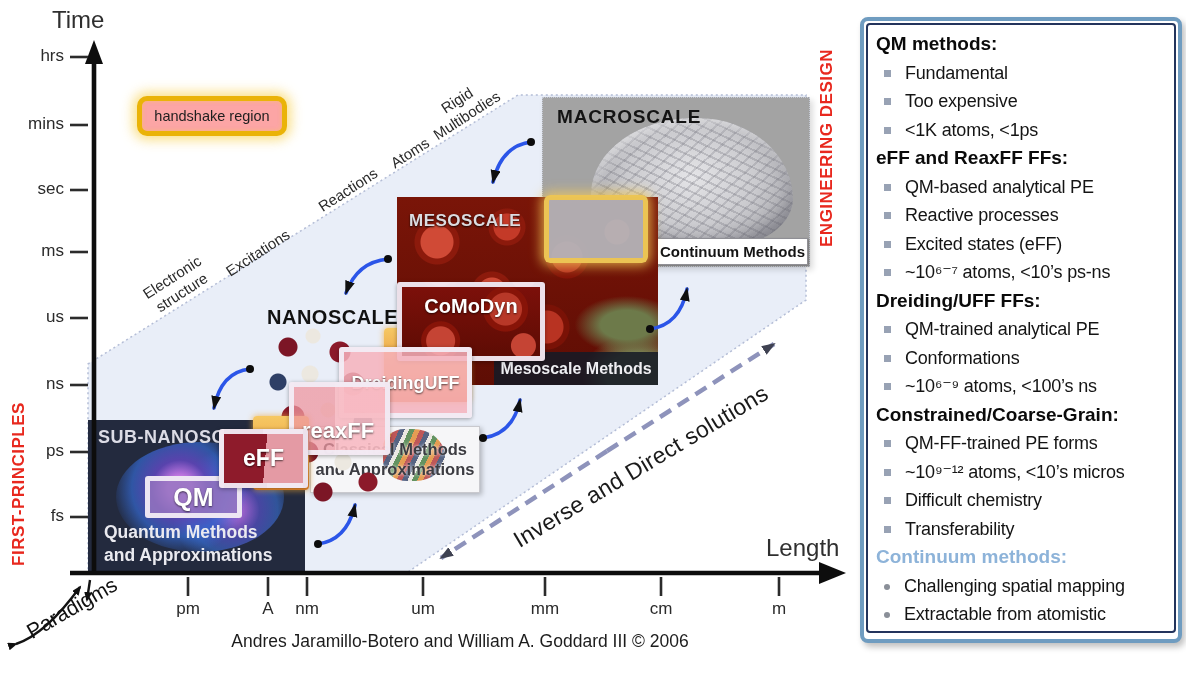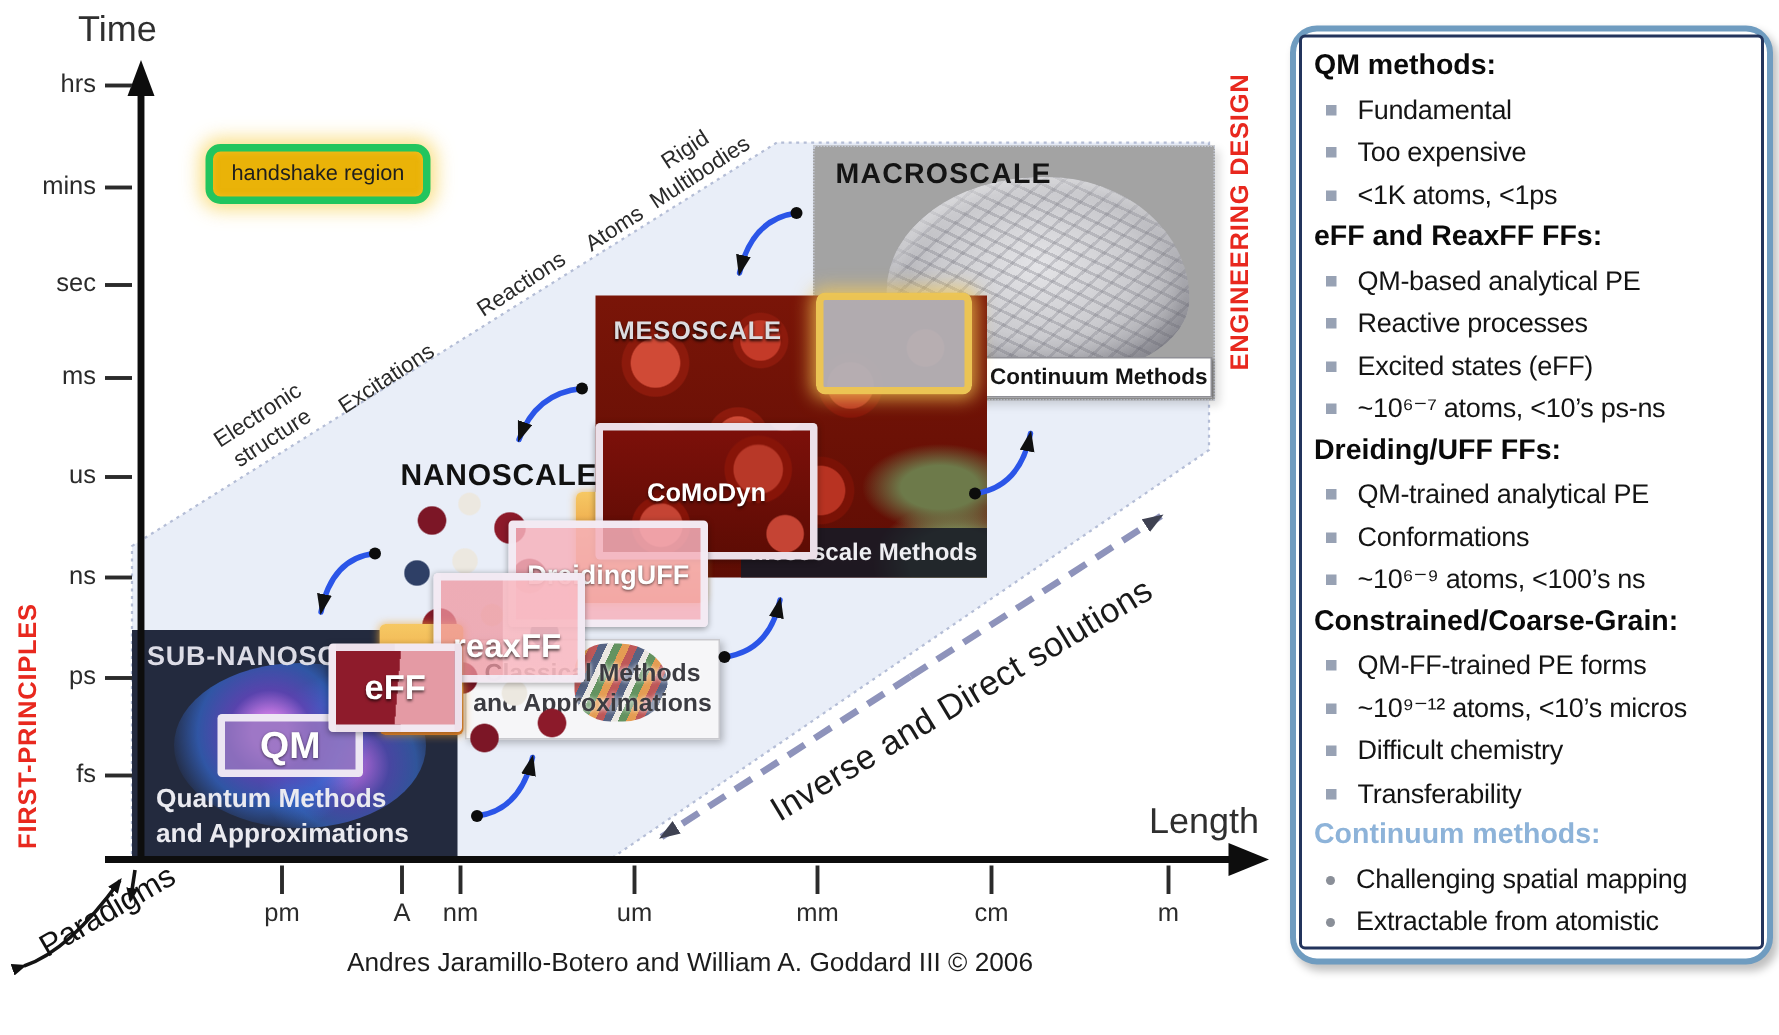--- a/index.html
+++ b/index.html
@@ -125,7 +125,7 @@
 
   
   #sidebar{left:860px;top:17px;width:322px;height:626px;z-index:40;background:#fff;
-    border:4px solid #6f9cc0;border-radius:18px;box-sizing:border-box;box-shadow:3px 4px 6px rgba(0,0,0,.25);}
+    border:4px solid #6f9cc0;border-radius:8px;box-sizing:border-box;box-shadow:3px 4px 6px rgba(0,0,0,.25);}
   #sidebar .inner{margin:2px;border:2px solid #23345c;border-radius:4px;height:calc(100% - 8px);
     padding:5px 6px 0 8px;box-sizing:border-box;overflow:hidden;}
   .sb-head{font-size:19px;font-weight:bold;color:#0a0a0a;line-height:28.5px;white-space:nowrap;}

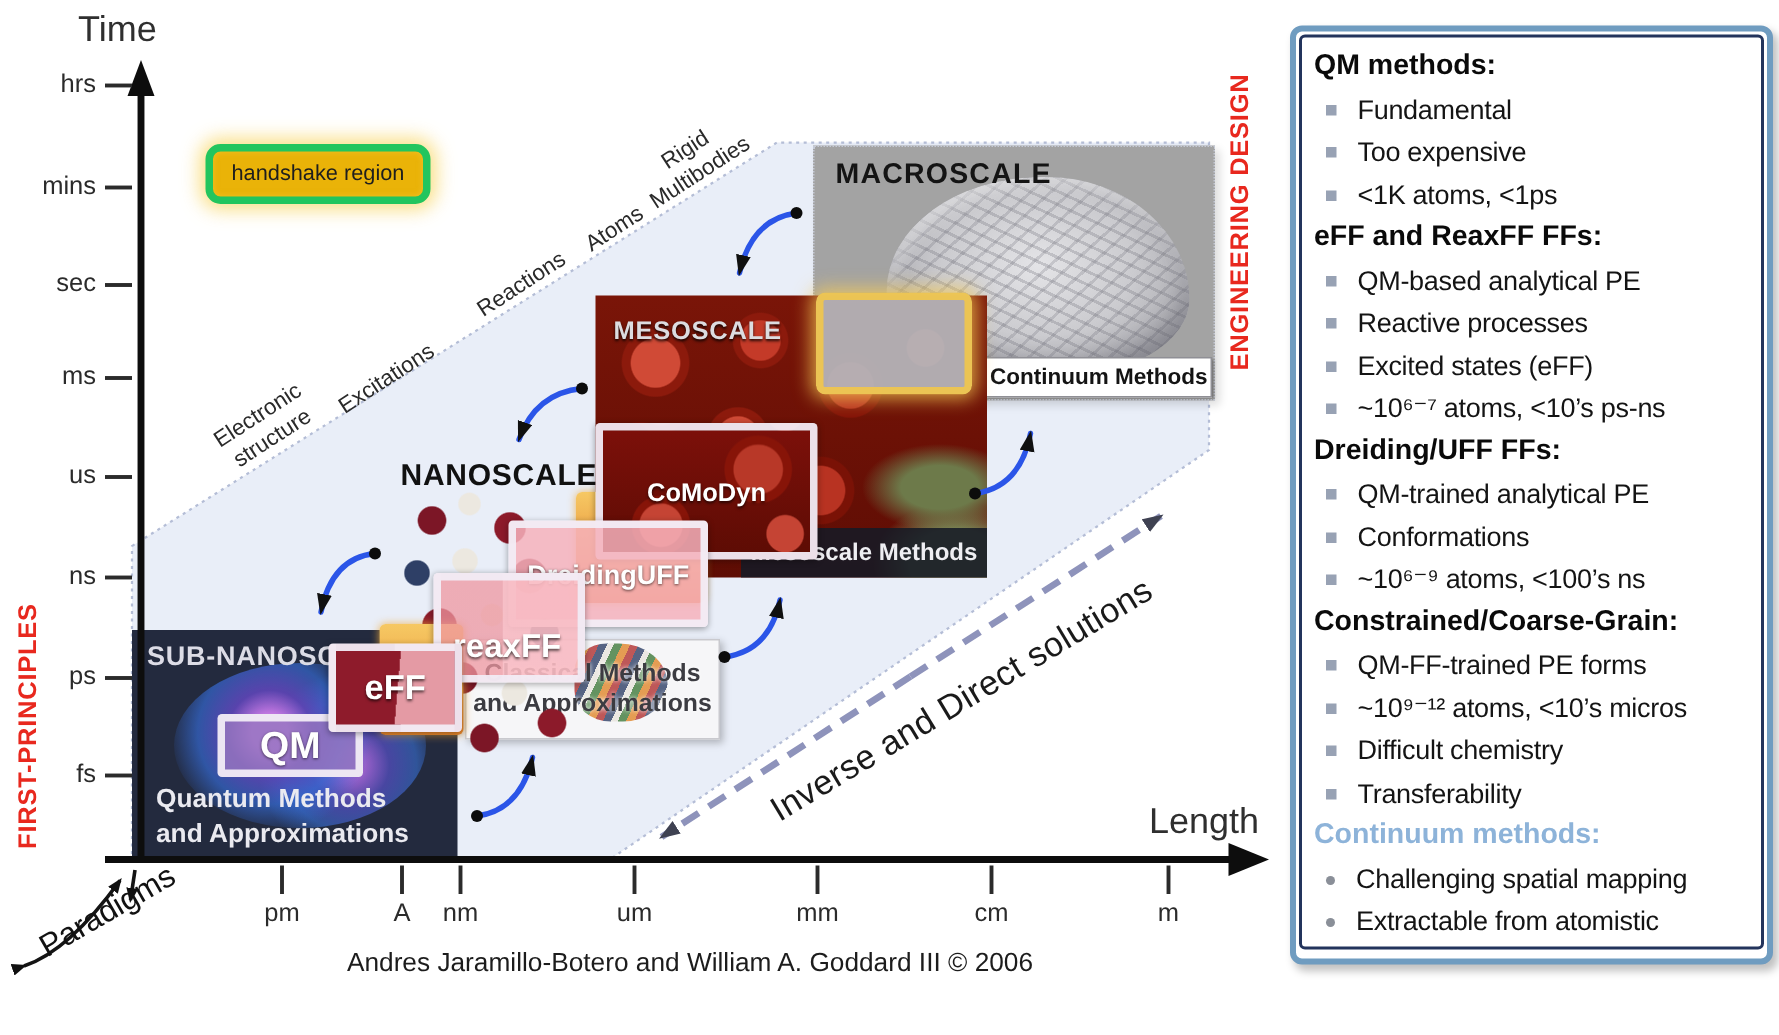--- a/index.html
+++ b/index.html
@@ -108,8 +108,8 @@
     background:linear-gradient(95deg,#8e1b2b 0 52%,#e49aa4 52% 100%);}
 
   
-  #handshake{left:137px;top:96px;width:150px;height:40px;z-index:30;background:#eab308;
-    border:5px solid #22c55e;border-radius:10px;box-sizing:border-box;
+  #handshake{left:137px;top:96px;width:150px;height:40px;z-index:30;background:#fca5a5;
+    border:5px solid #eab308;border-radius:10px;box-sizing:border-box;
     box-shadow:0 0 12px 4px rgba(247,207,74,.65), inset 0 0 4px rgba(247,207,74,.5);
     display:flex;align-items:center;justify-content:center;font-size:14.5px;color:#1e1e1e;}
 

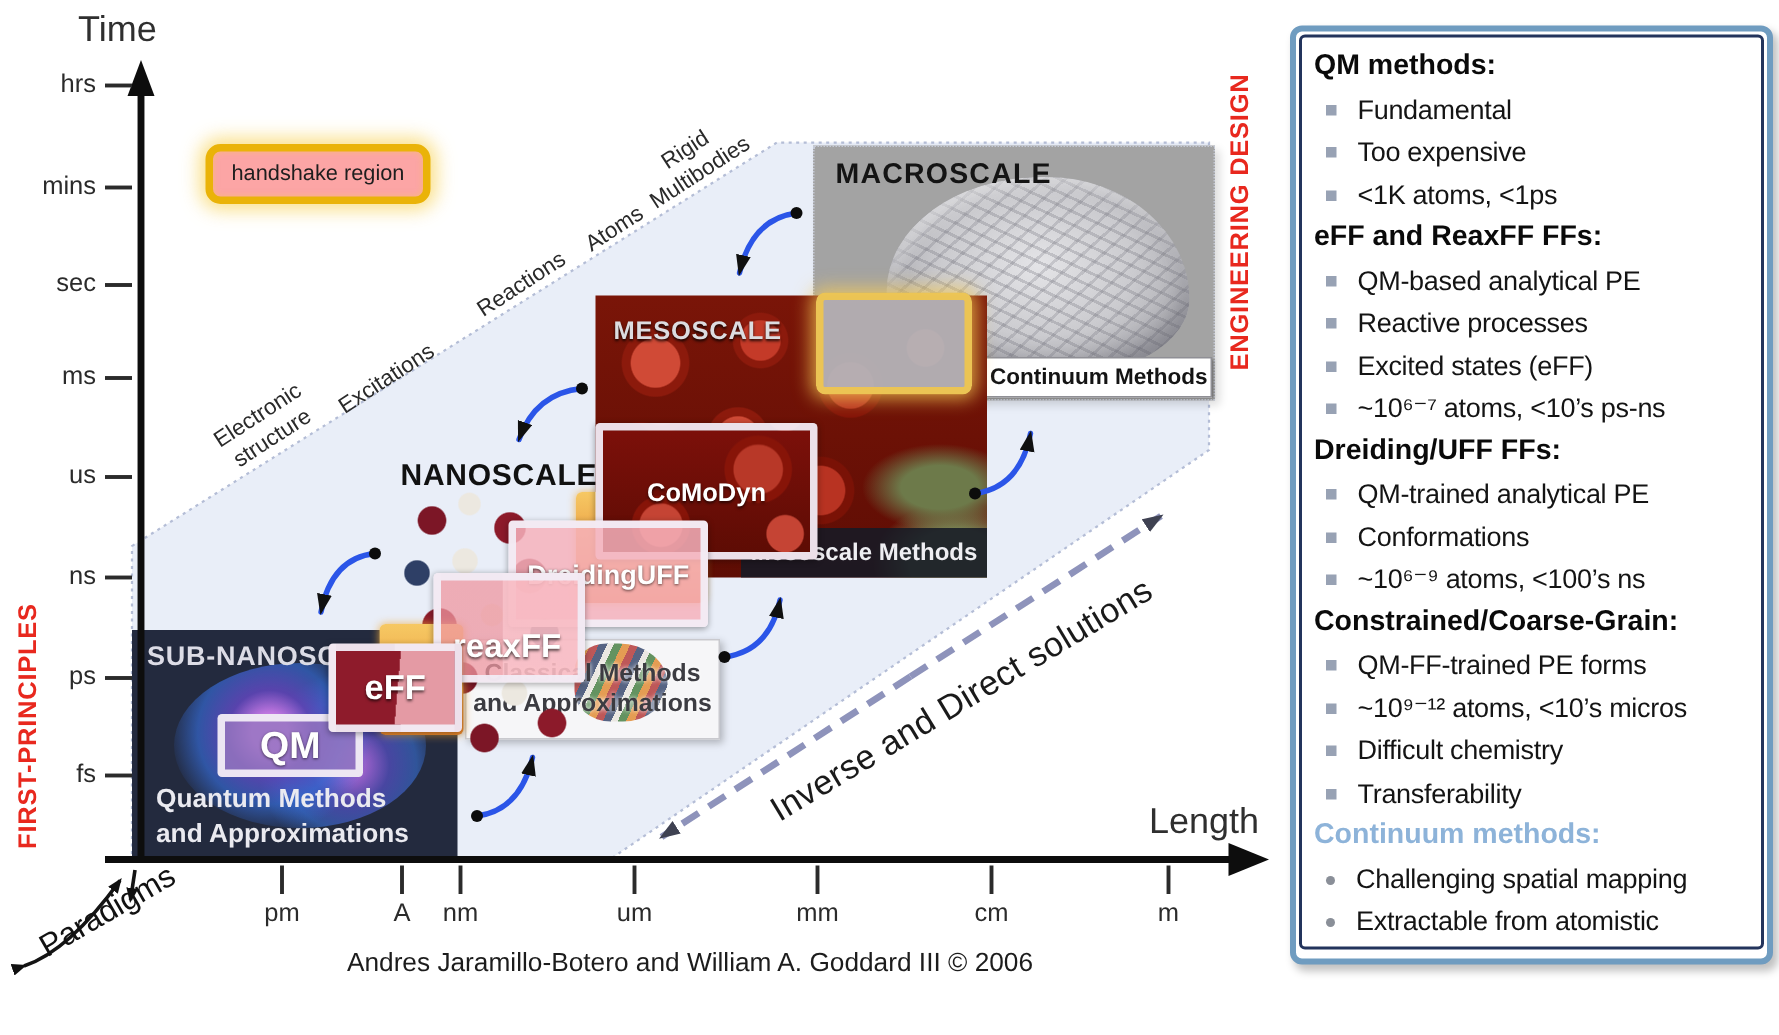--- a/index.html
+++ b/index.html
@@ -93,7 +93,7 @@
   .mbox{position:absolute;box-sizing:border-box;border:5px solid rgba(242,236,246,.95);border-radius:3px;
     color:#fff;font-weight:bold;box-shadow:0 1px 4px rgba(0,0,0,.35);display:flex;align-items:center;justify-content:center;
     text-shadow:0 1px 2px rgba(0,0,0,.65);}
-  #comodyn{left:397px;top:282px;width:148px;height:91px;z-index:6;font-size:17px;align-items:flex-start;padding-top:32px;
+  #comodyn{left:397px;top:282px;width:148px;height:79px;z-index:6;font-size:20px;align-items:flex-start;padding-top:8px;
     background:
       radial-gradient(circle at 28% 78%,#c54434 0 14px,#871408 15px 19px,rgba(0,0,0,0) 20px),
       radial-gradient(circle at 75% 32%,#b83828 0 16px,#871408 17px 22px,rgba(0,0,0,0) 23px),

